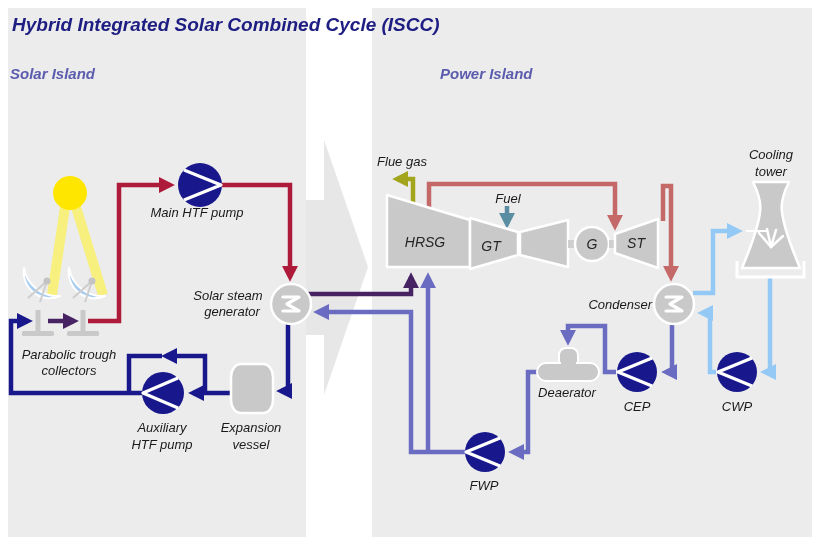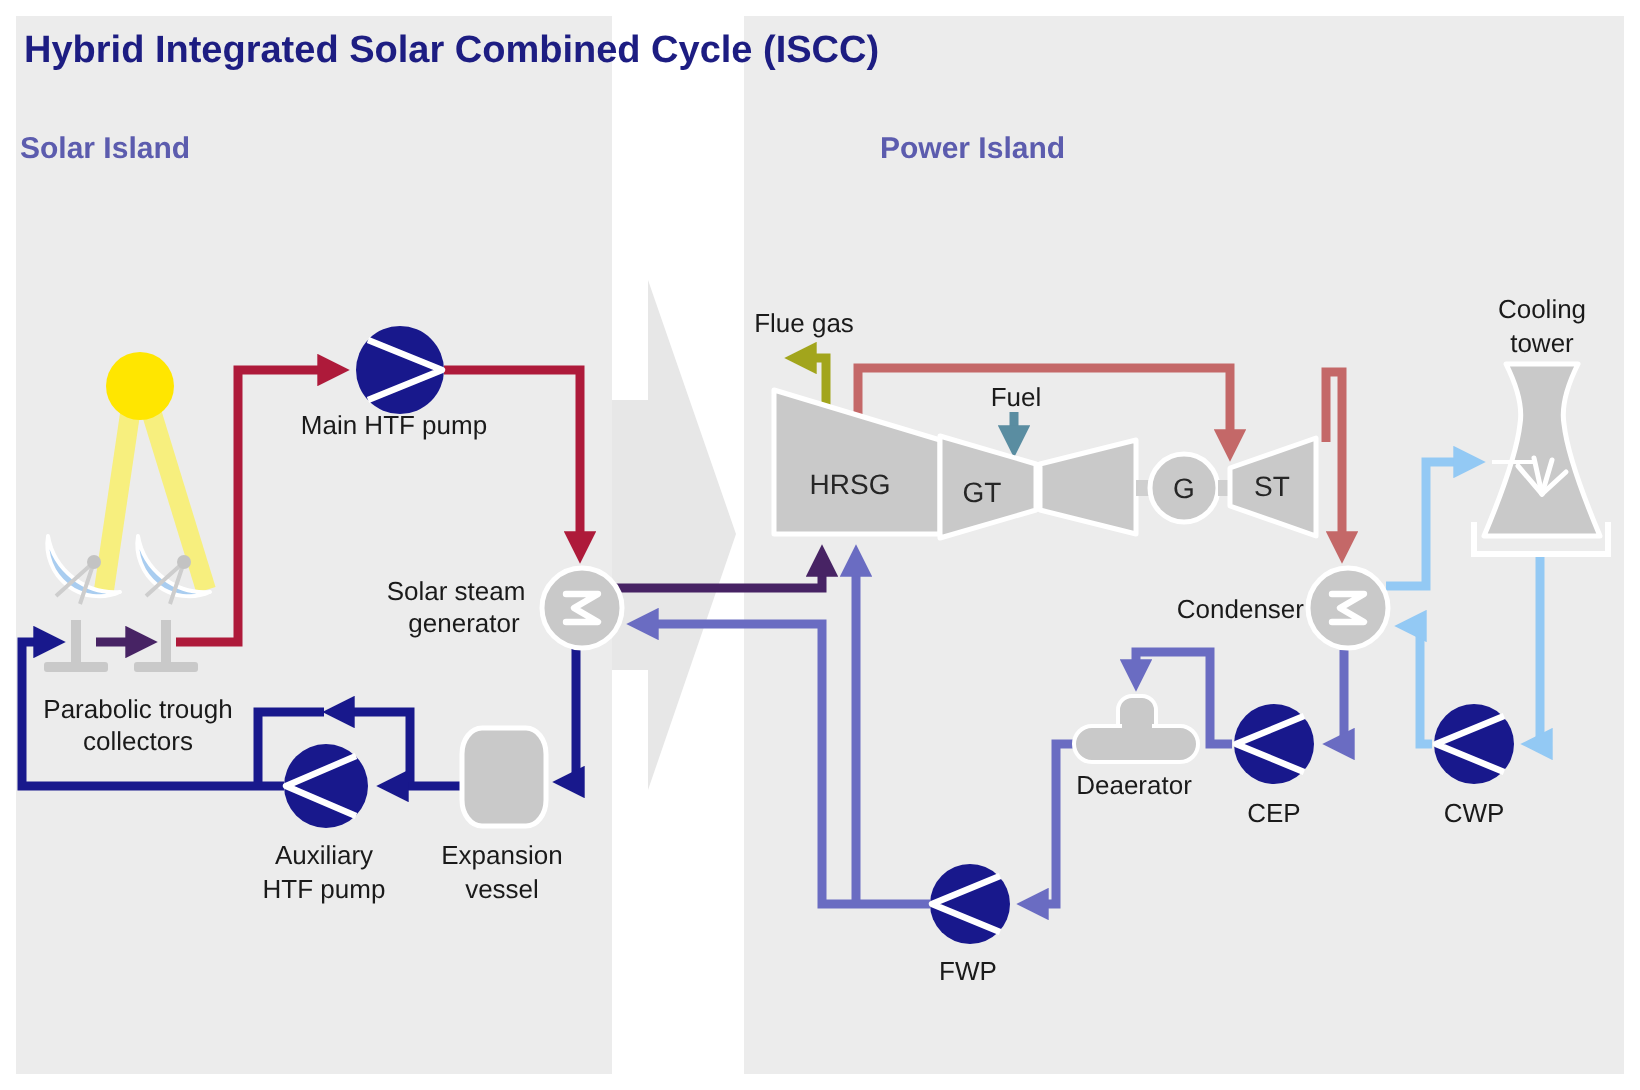--- a/index.html
+++ b/index.html
@@ -4,7 +4,7 @@
 <style>
   html,body{margin:0;padding:0;background:#ffffff;}
   .stage{position:relative;width:820px;height:545px;background:#ffffff;
-         font-family:"Liberation Sans", sans-serif;}
+         font-family:"Liberation Sans", sans-serif;font-style:italic;}
   svg{display:block;}
   text{font-family:"Liberation Sans", sans-serif;}
   .lbl{font-size:13px;fill:#1a1a1a;}

